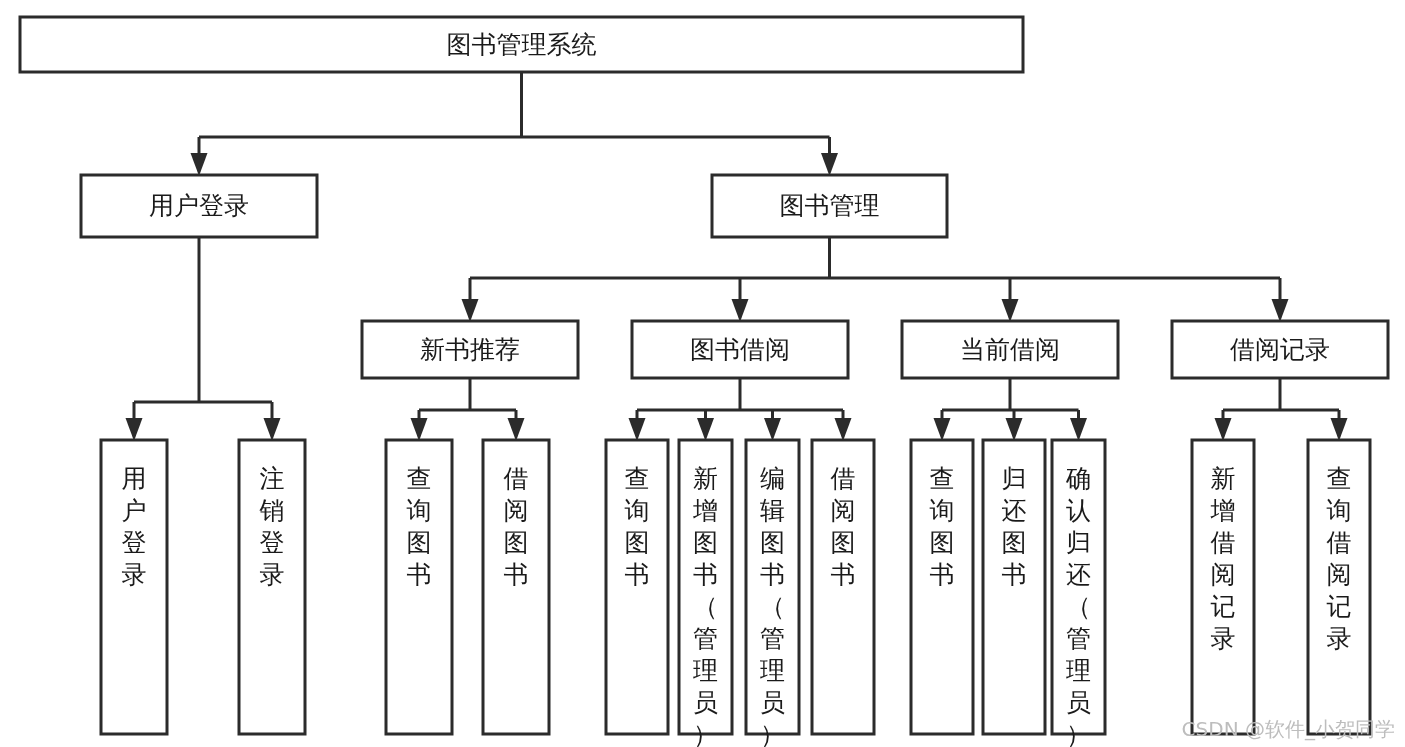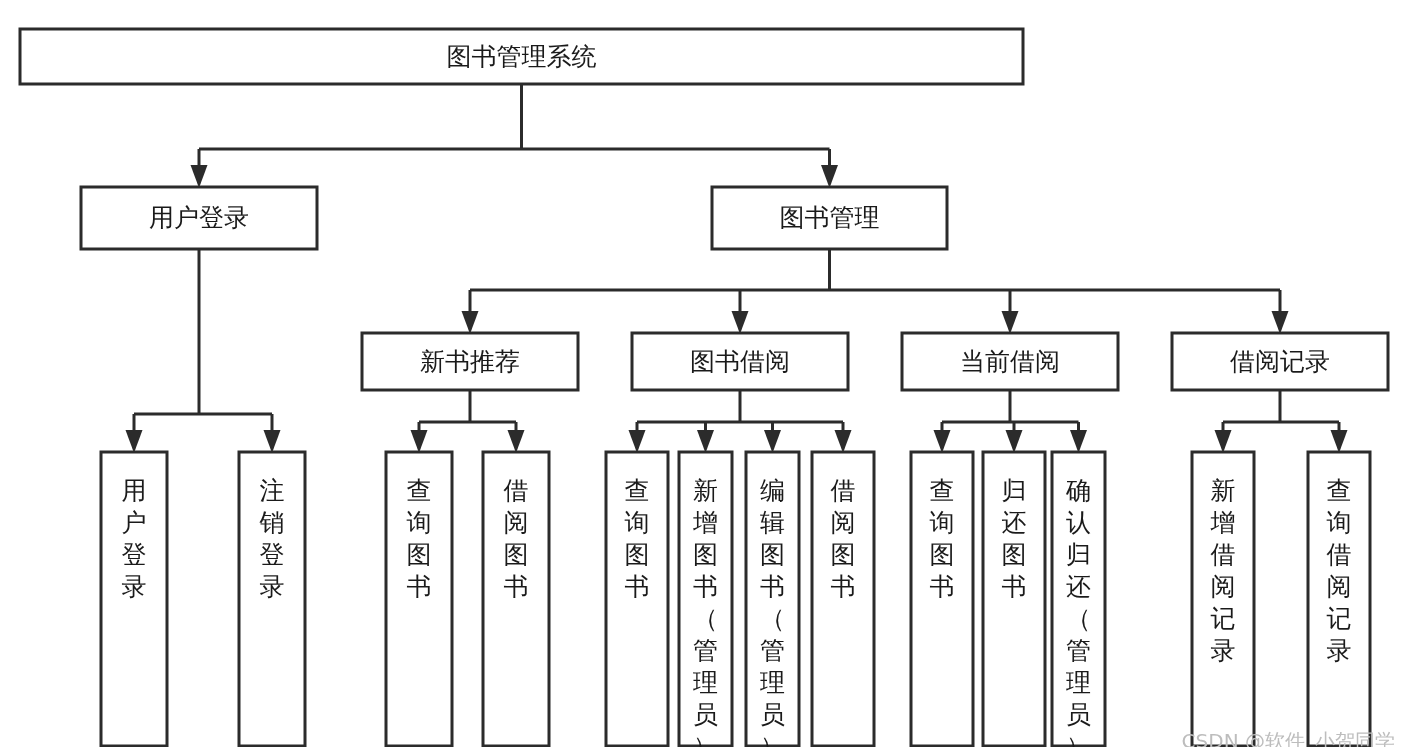--- a/index.html
+++ b/index.html
@@ -18,7 +18,7 @@
   #diagram-root {
     position: absolute;
     left: 0;
-    top: 16px;
+    top: 4px;
     width: 1405px;
     height: 639px;
   }

